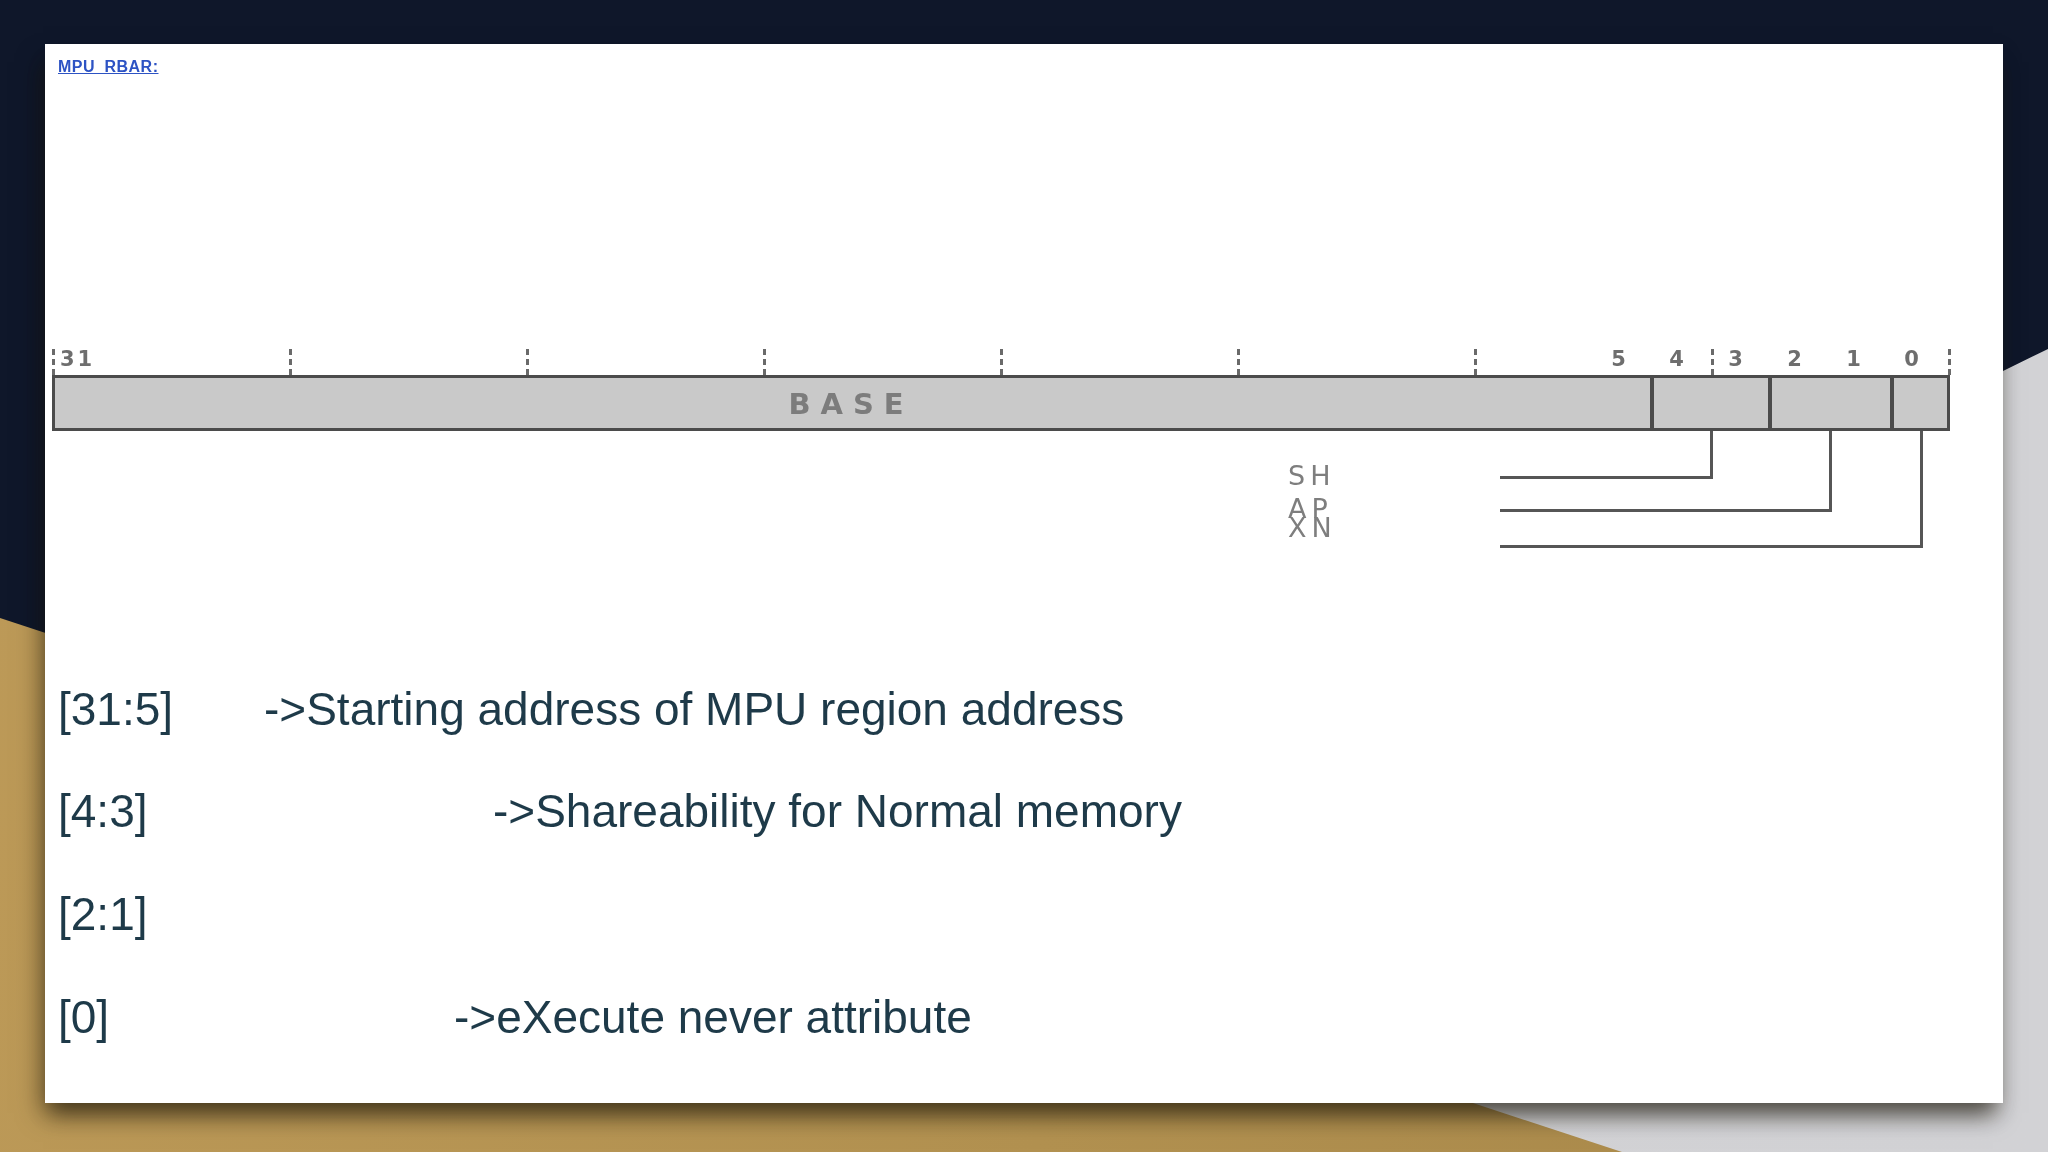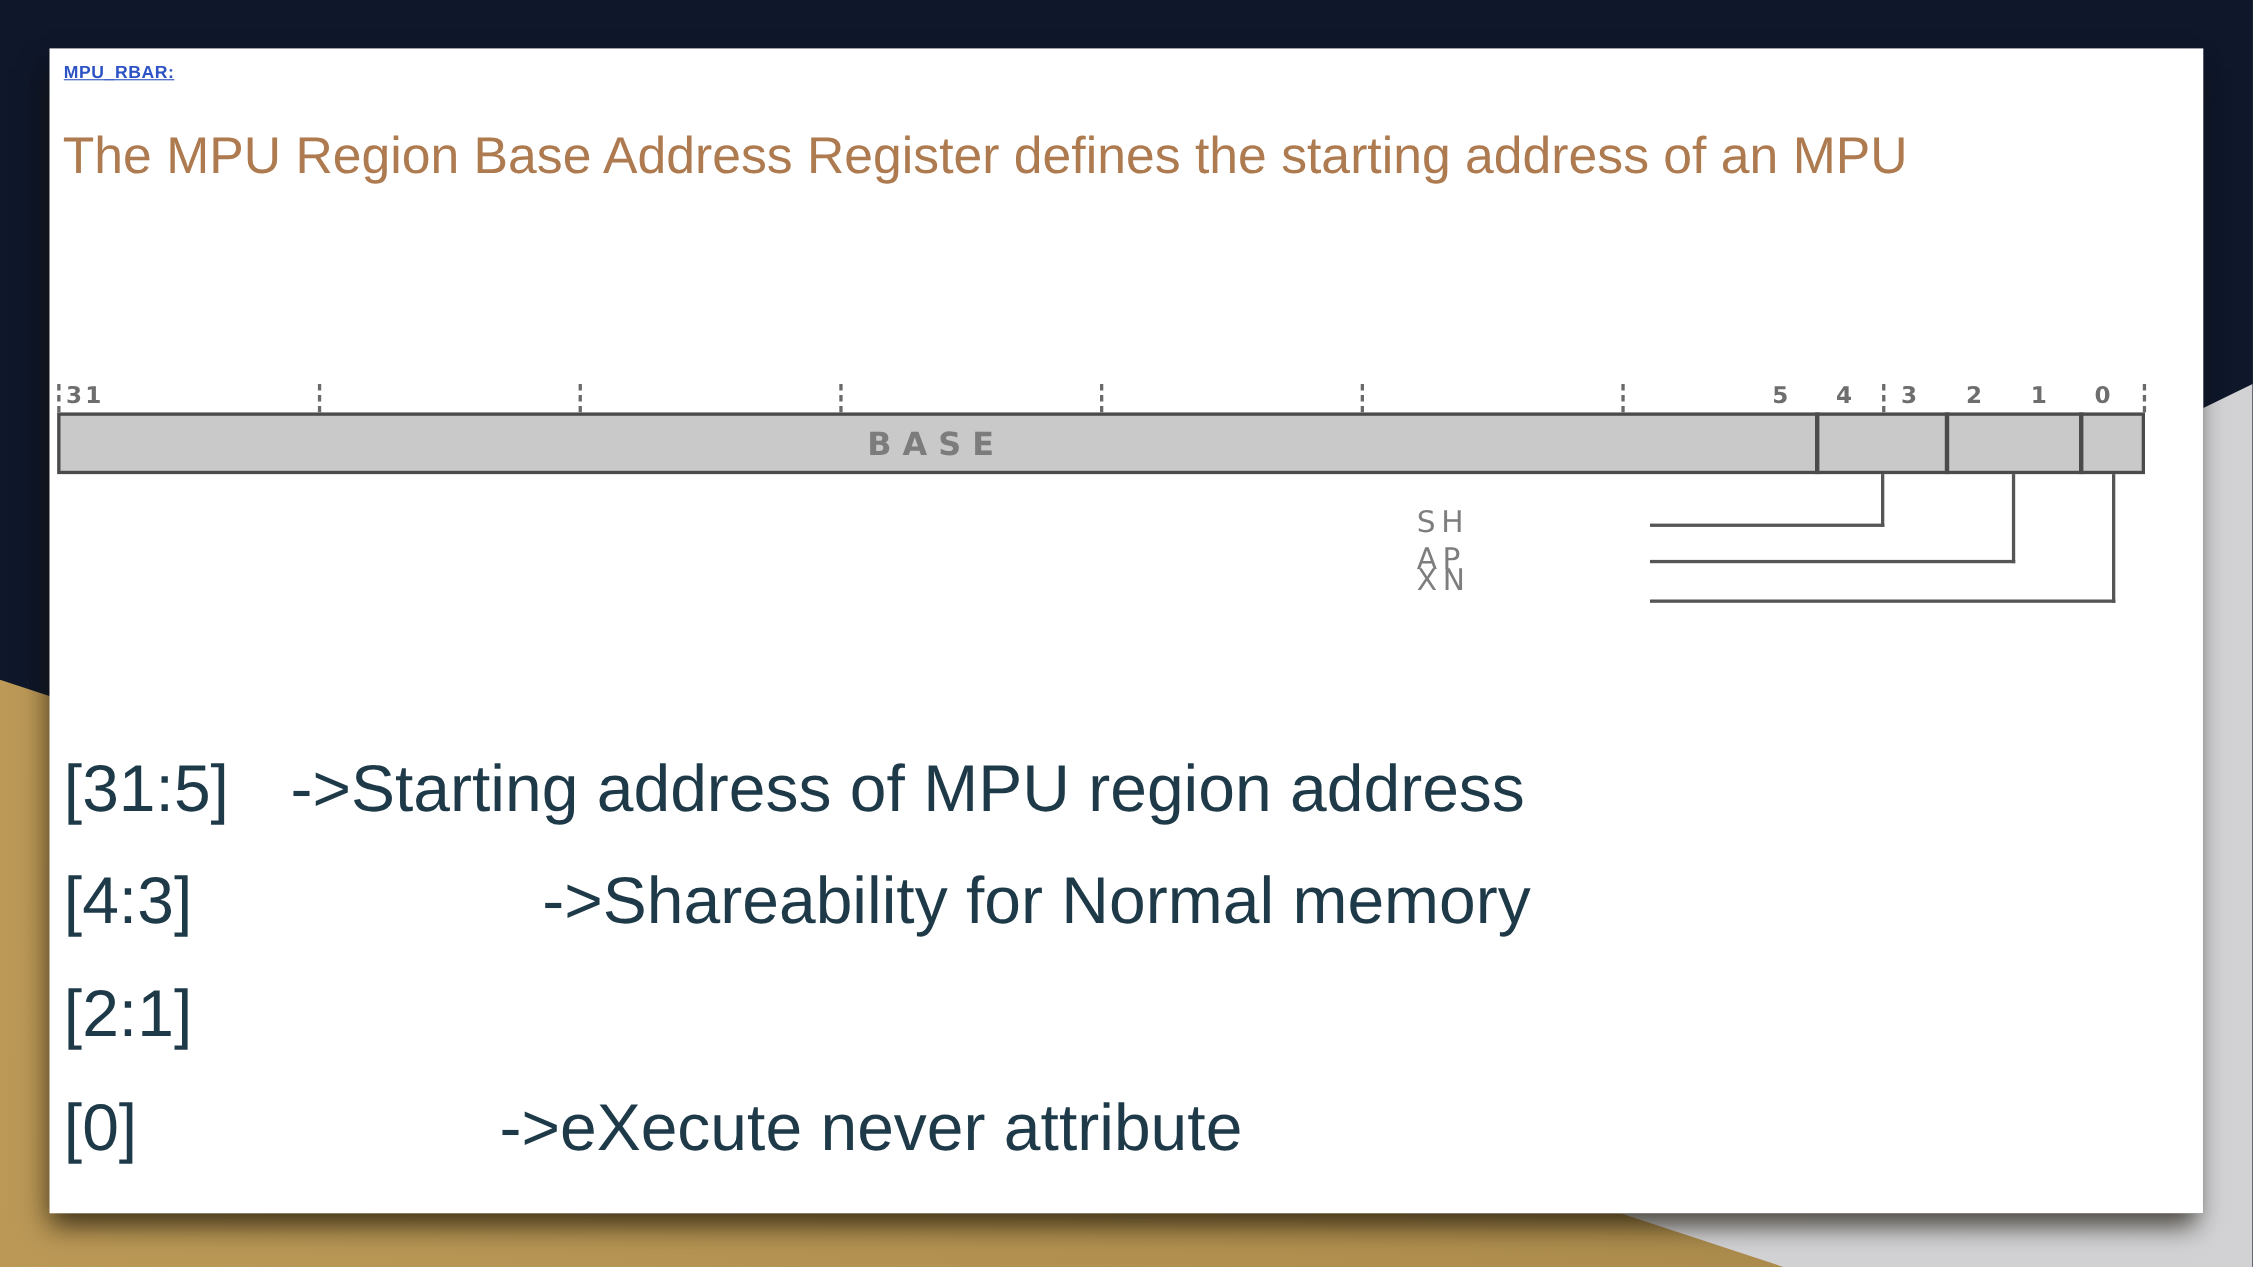--- a/index.html
+++ b/index.html
@@ -92,7 +92,6 @@
     <a class="rbar-link">MPU_RBAR:</a>
 
     <div class="title">
-      <div>The MPU Region Base Address Register defines the starting address of an MPU</div>
     </div>
 
     <div>

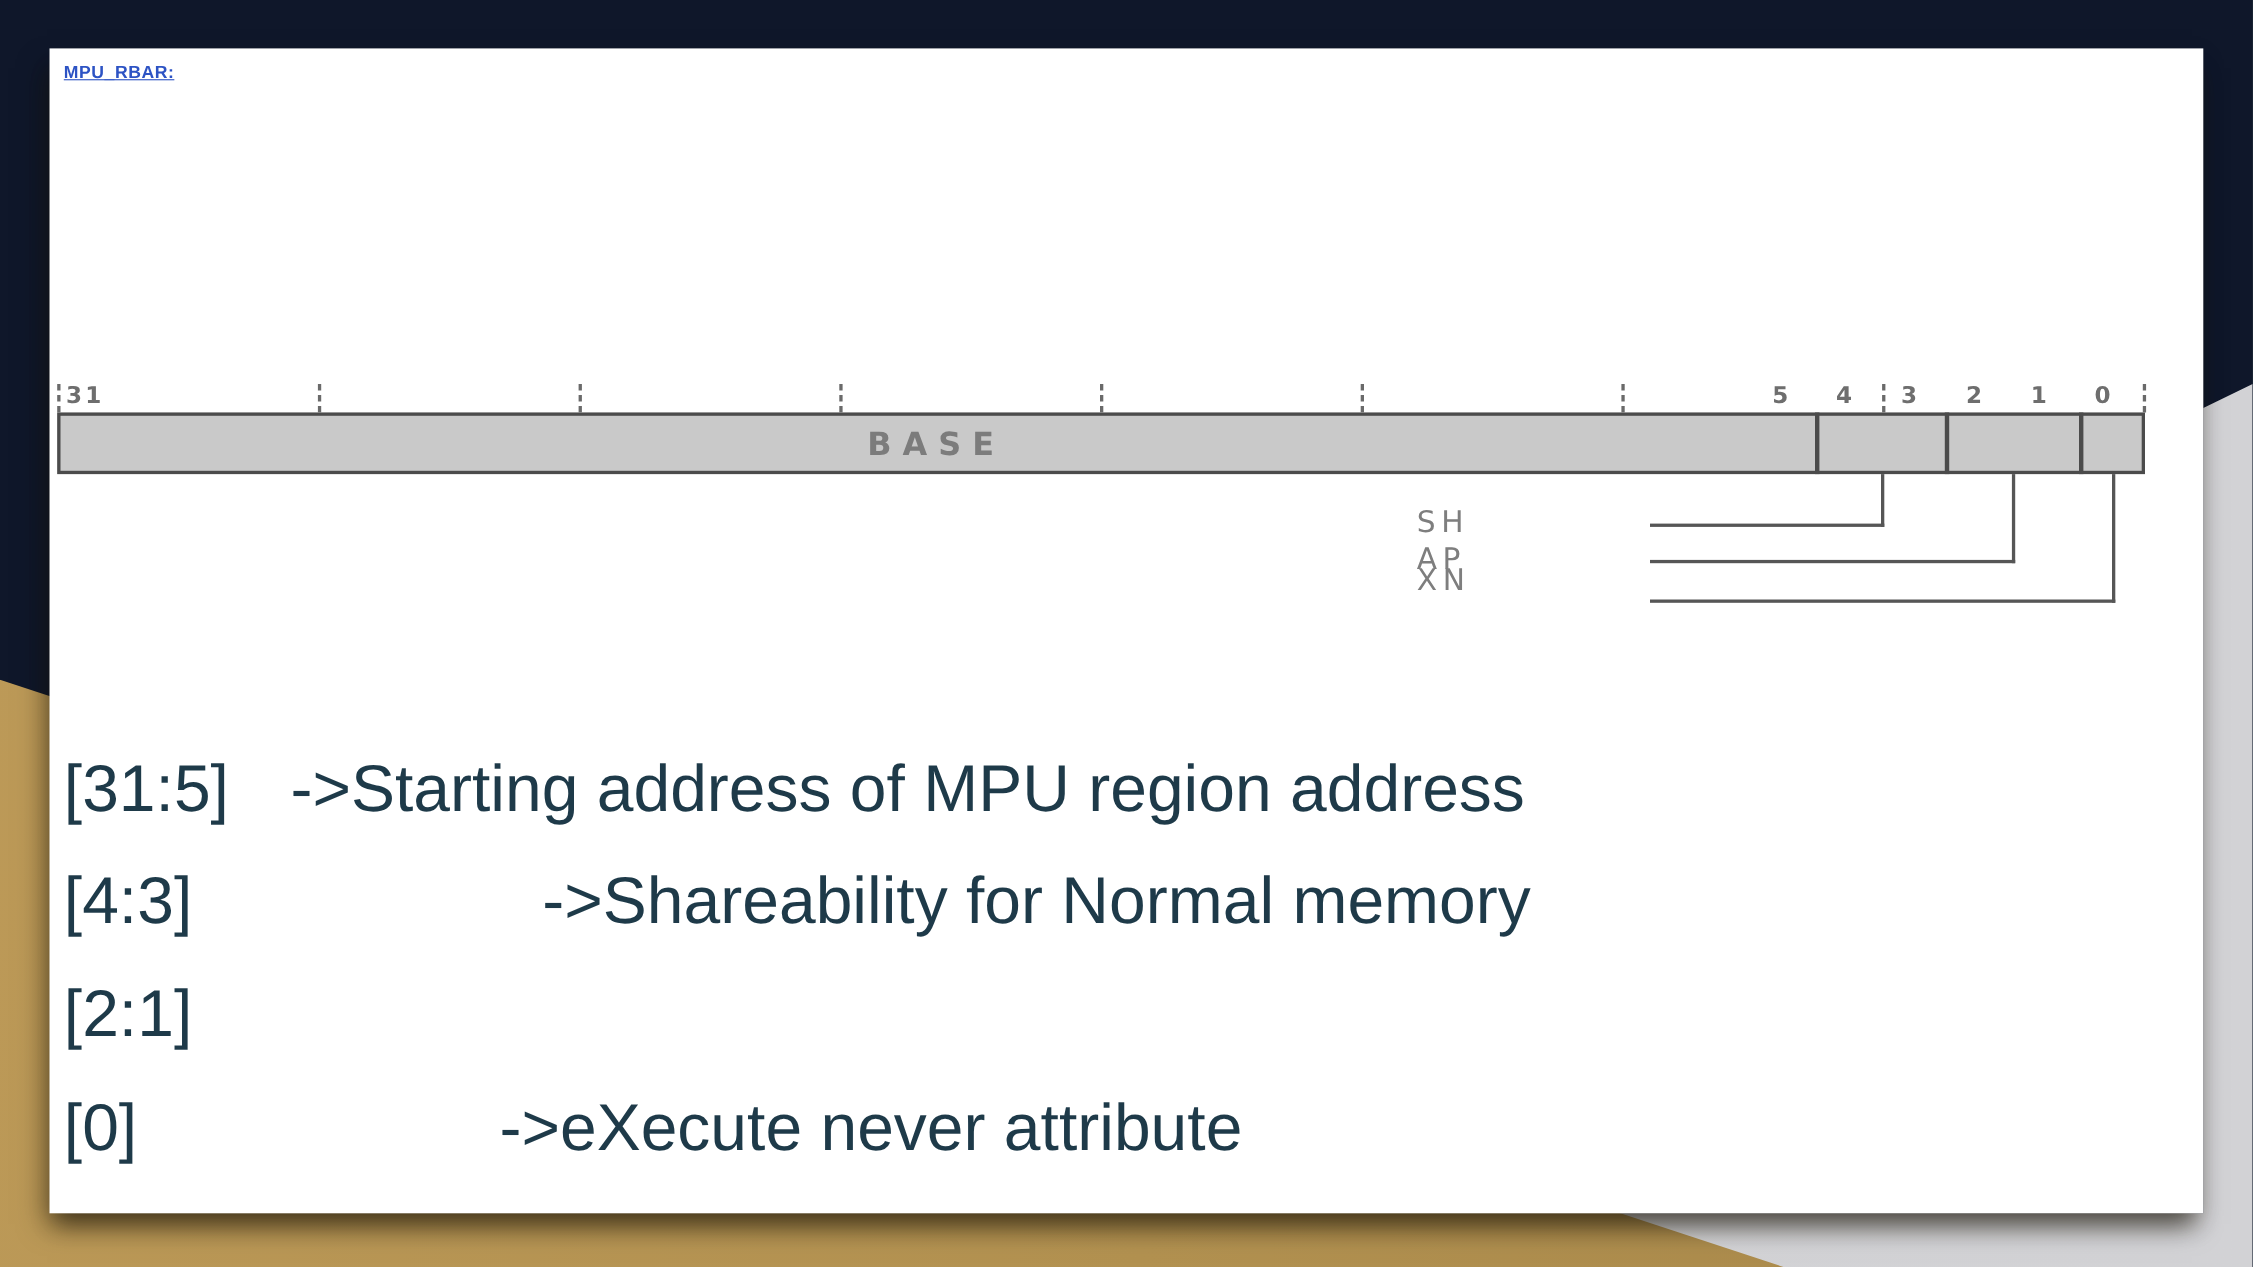--- a/index.html
+++ b/index.html
@@ -71,7 +71,7 @@
   }
   .co-sh{top:416px;} .co-ap{top:449px;} .co-xn{top:468px;}
   
-  .row{position:absolute;left:0;width:1900px;height:62px;font-size:60px;color:#1e3a49;}
+  .row{position:absolute;left:0;width:1900px;height:62px;font-size:46px;color:#1e3a49;}
   .row .range{position:absolute;left:13px;}
   .row .desc{position:absolute;}
   .row1{top:638px;} .row1 .desc{left:219px;}

